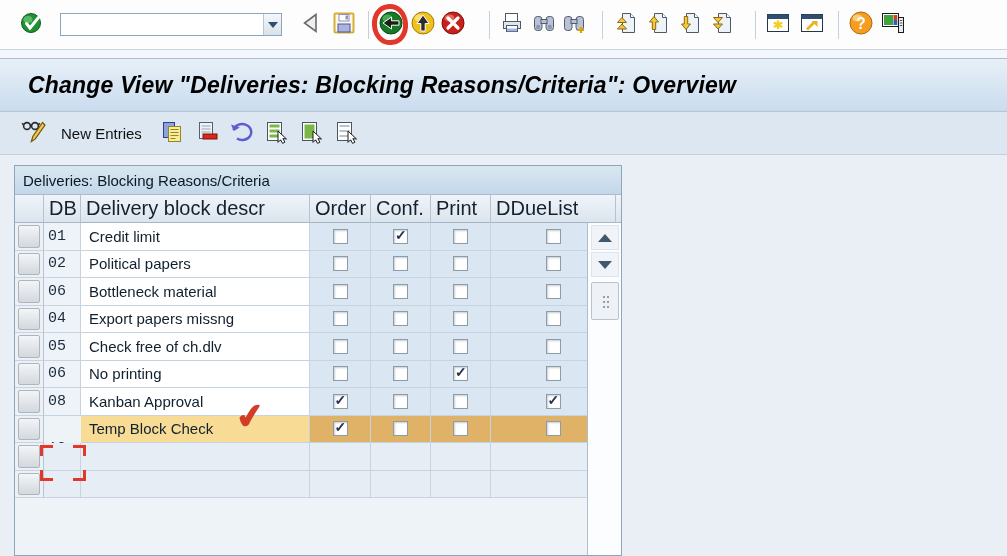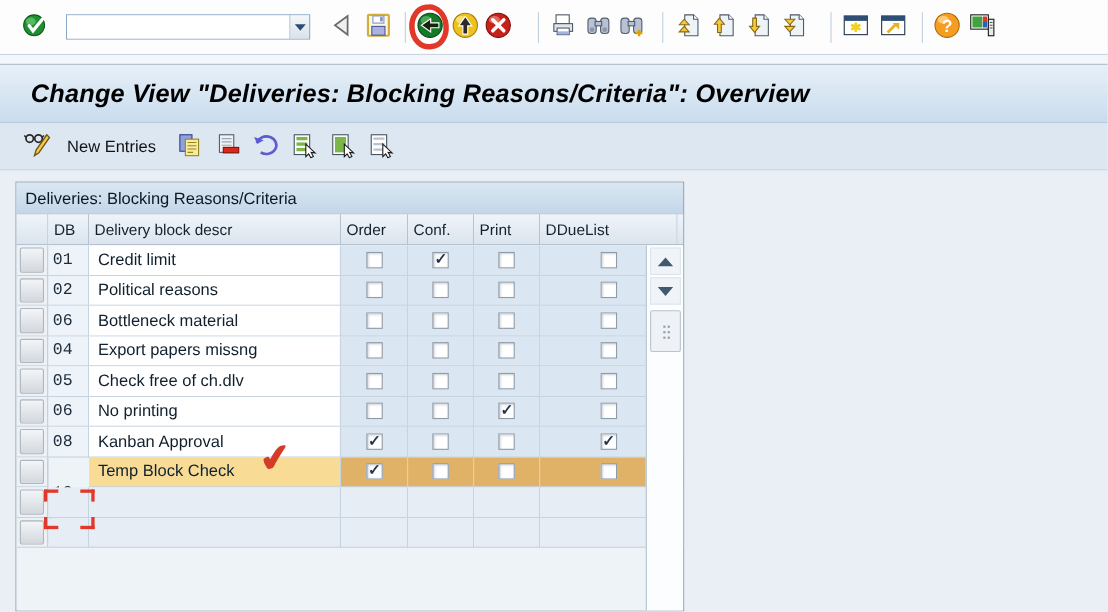--- a/index.html
+++ b/index.html
@@ -47,7 +47,7 @@
              display:flex; align-items:center; padding-left:8px; font-size:15px; color:#0c1826; }
   .hrow { position:absolute; top:29px; left:0; display:flex; height:28px; width:758px; }
   .hcell { background:linear-gradient(#eff4f9,#dbe4ed); border-right:1px solid #b5c3d1;
-           border-bottom:1px solid #a5b6c6; font-size:14px; color:#14212e;
+           border-bottom:1px solid #a5b6c6; font-size:20px; color:#14212e;
            display:flex; align-items:center; padding:0 5px; flex:0 0 auto; }
   .hsel { width:29px; padding:0; }
   .w-db { width:37px; } .w-descr { width:229px; }

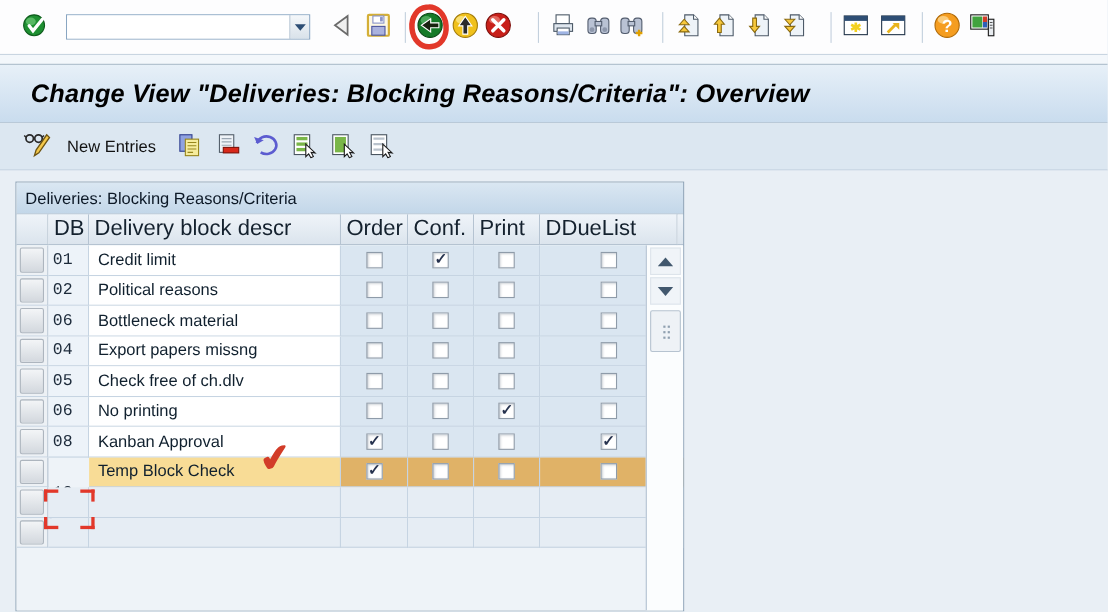--- a/index.html
+++ b/index.html
@@ -438,7 +438,7 @@
         <div class="trow">
           <div class="selcell"></div>
           <div class="cell db w-db">02</div>
-          <div class="cell descr w-descr">Political reasons</div>
+          <div class="cell descr w-descr">Political papers</div>
           <div class="cell cbc w-order">
             <span class="cb"></span>
           </div>

